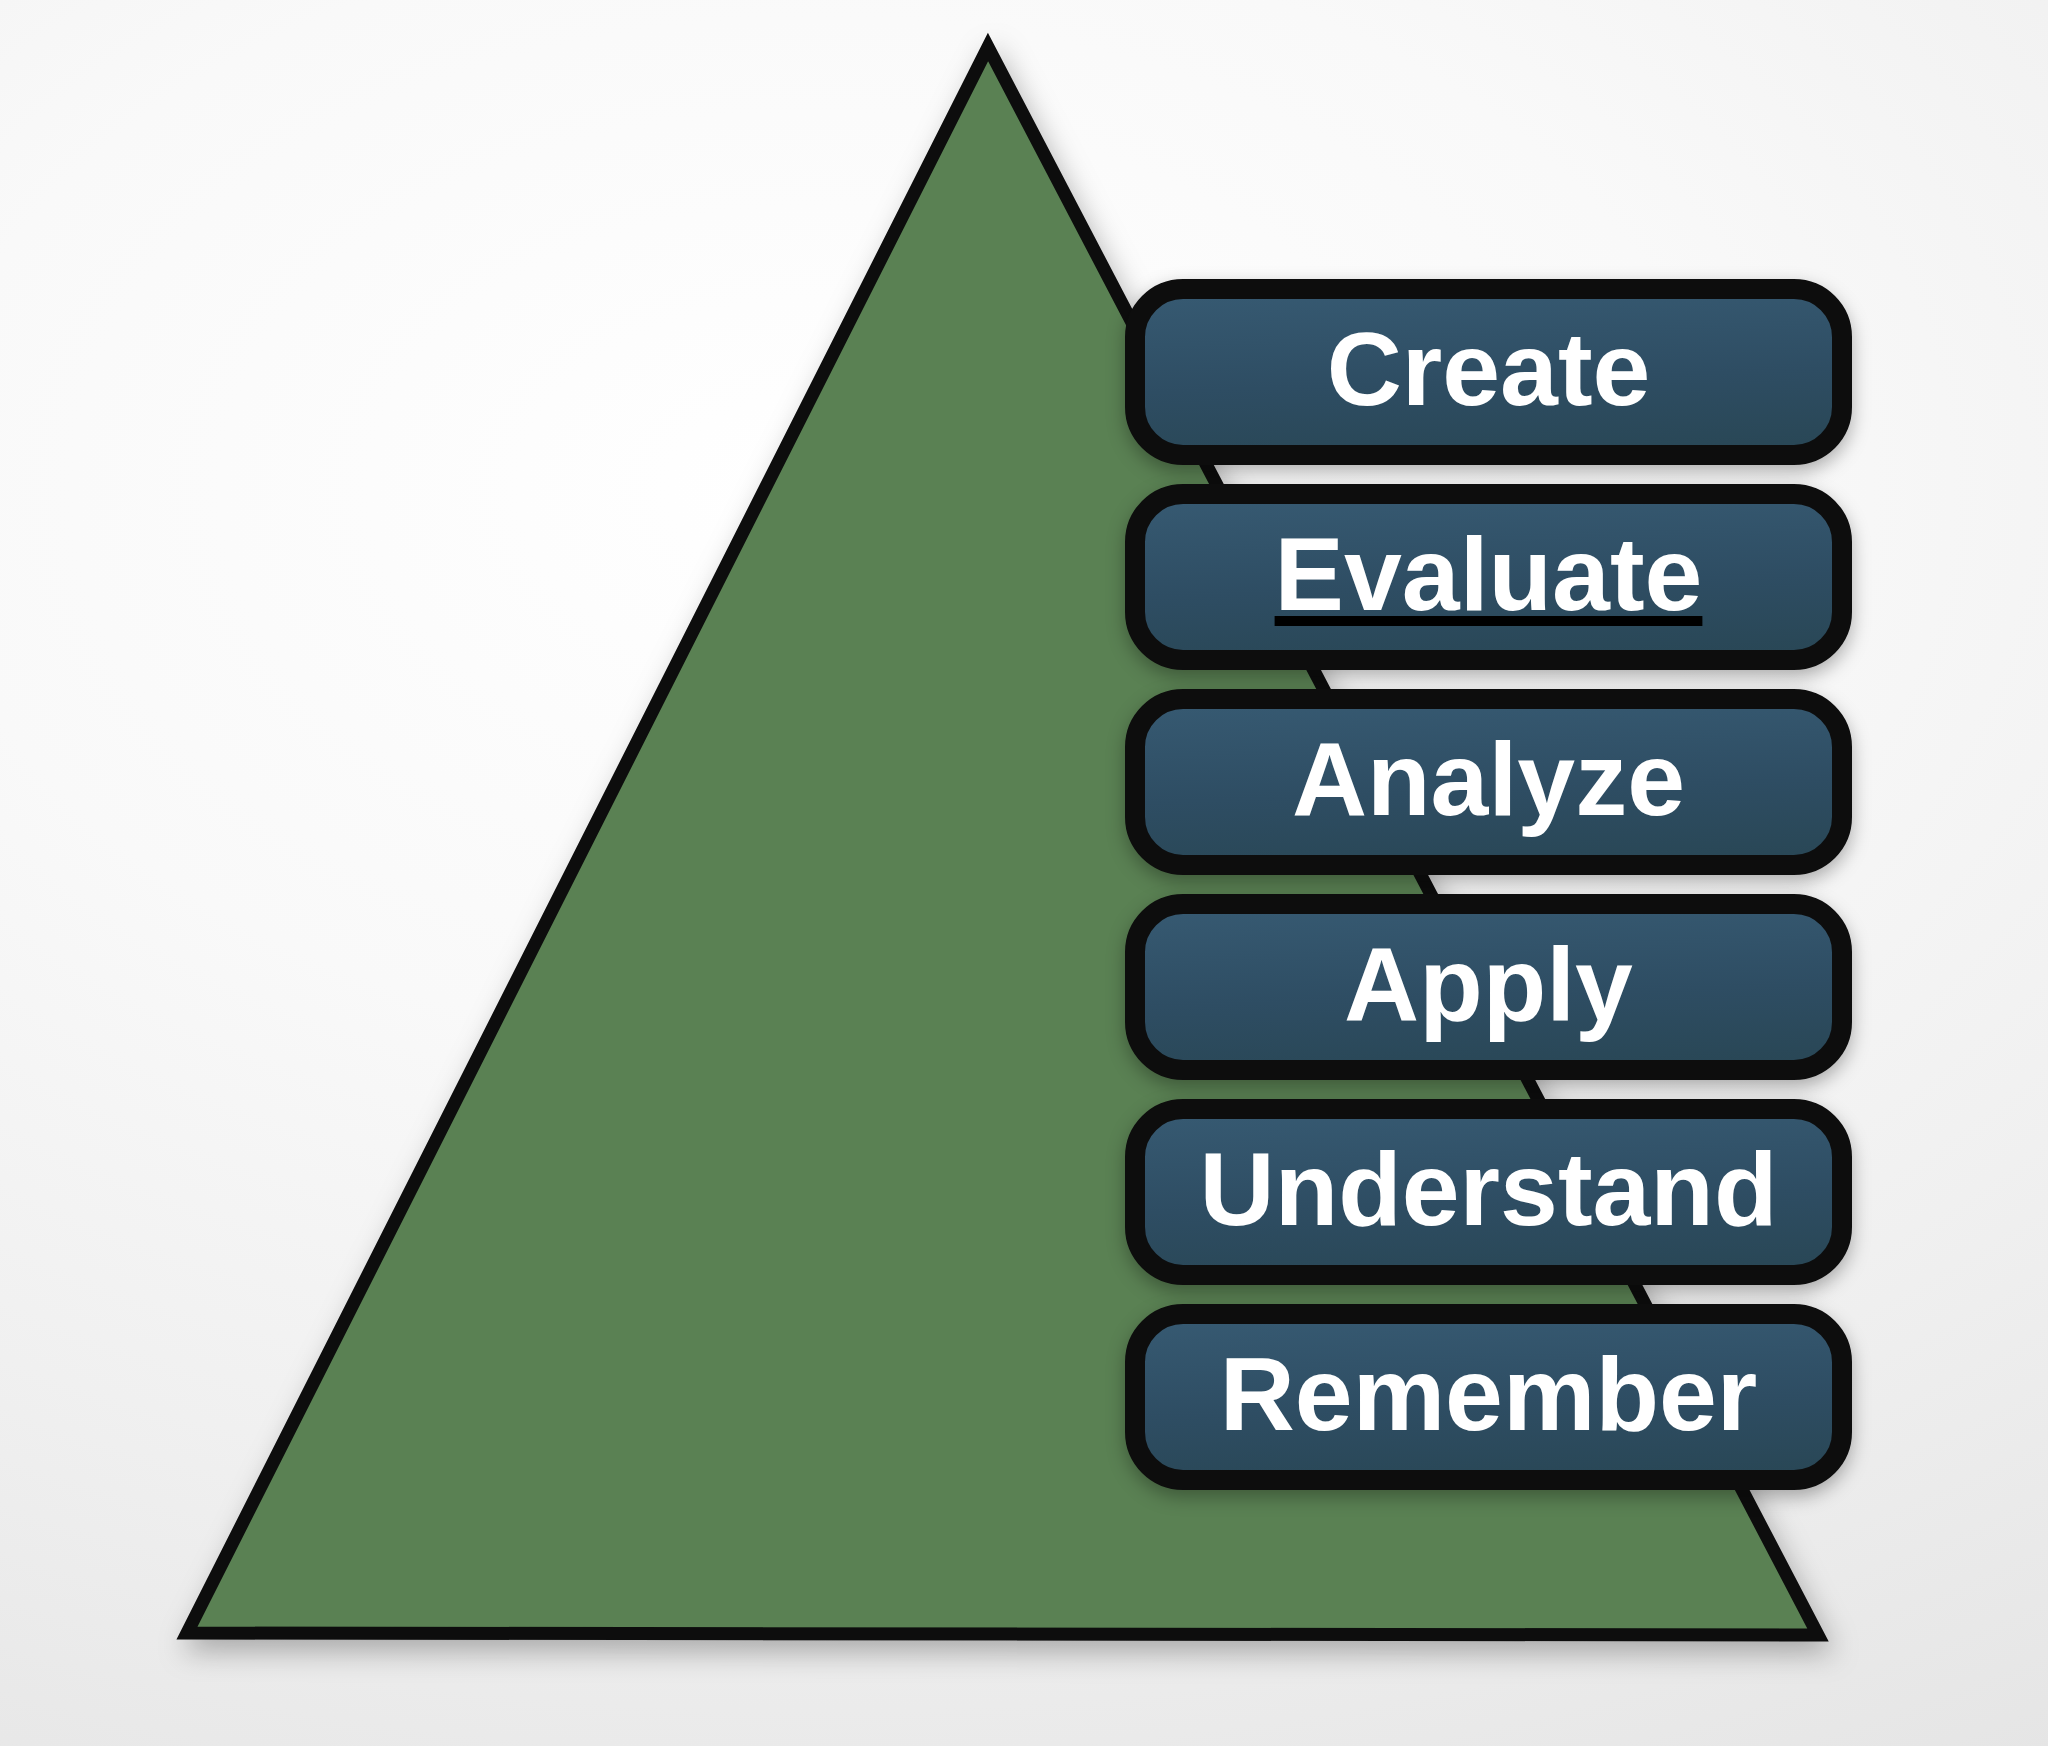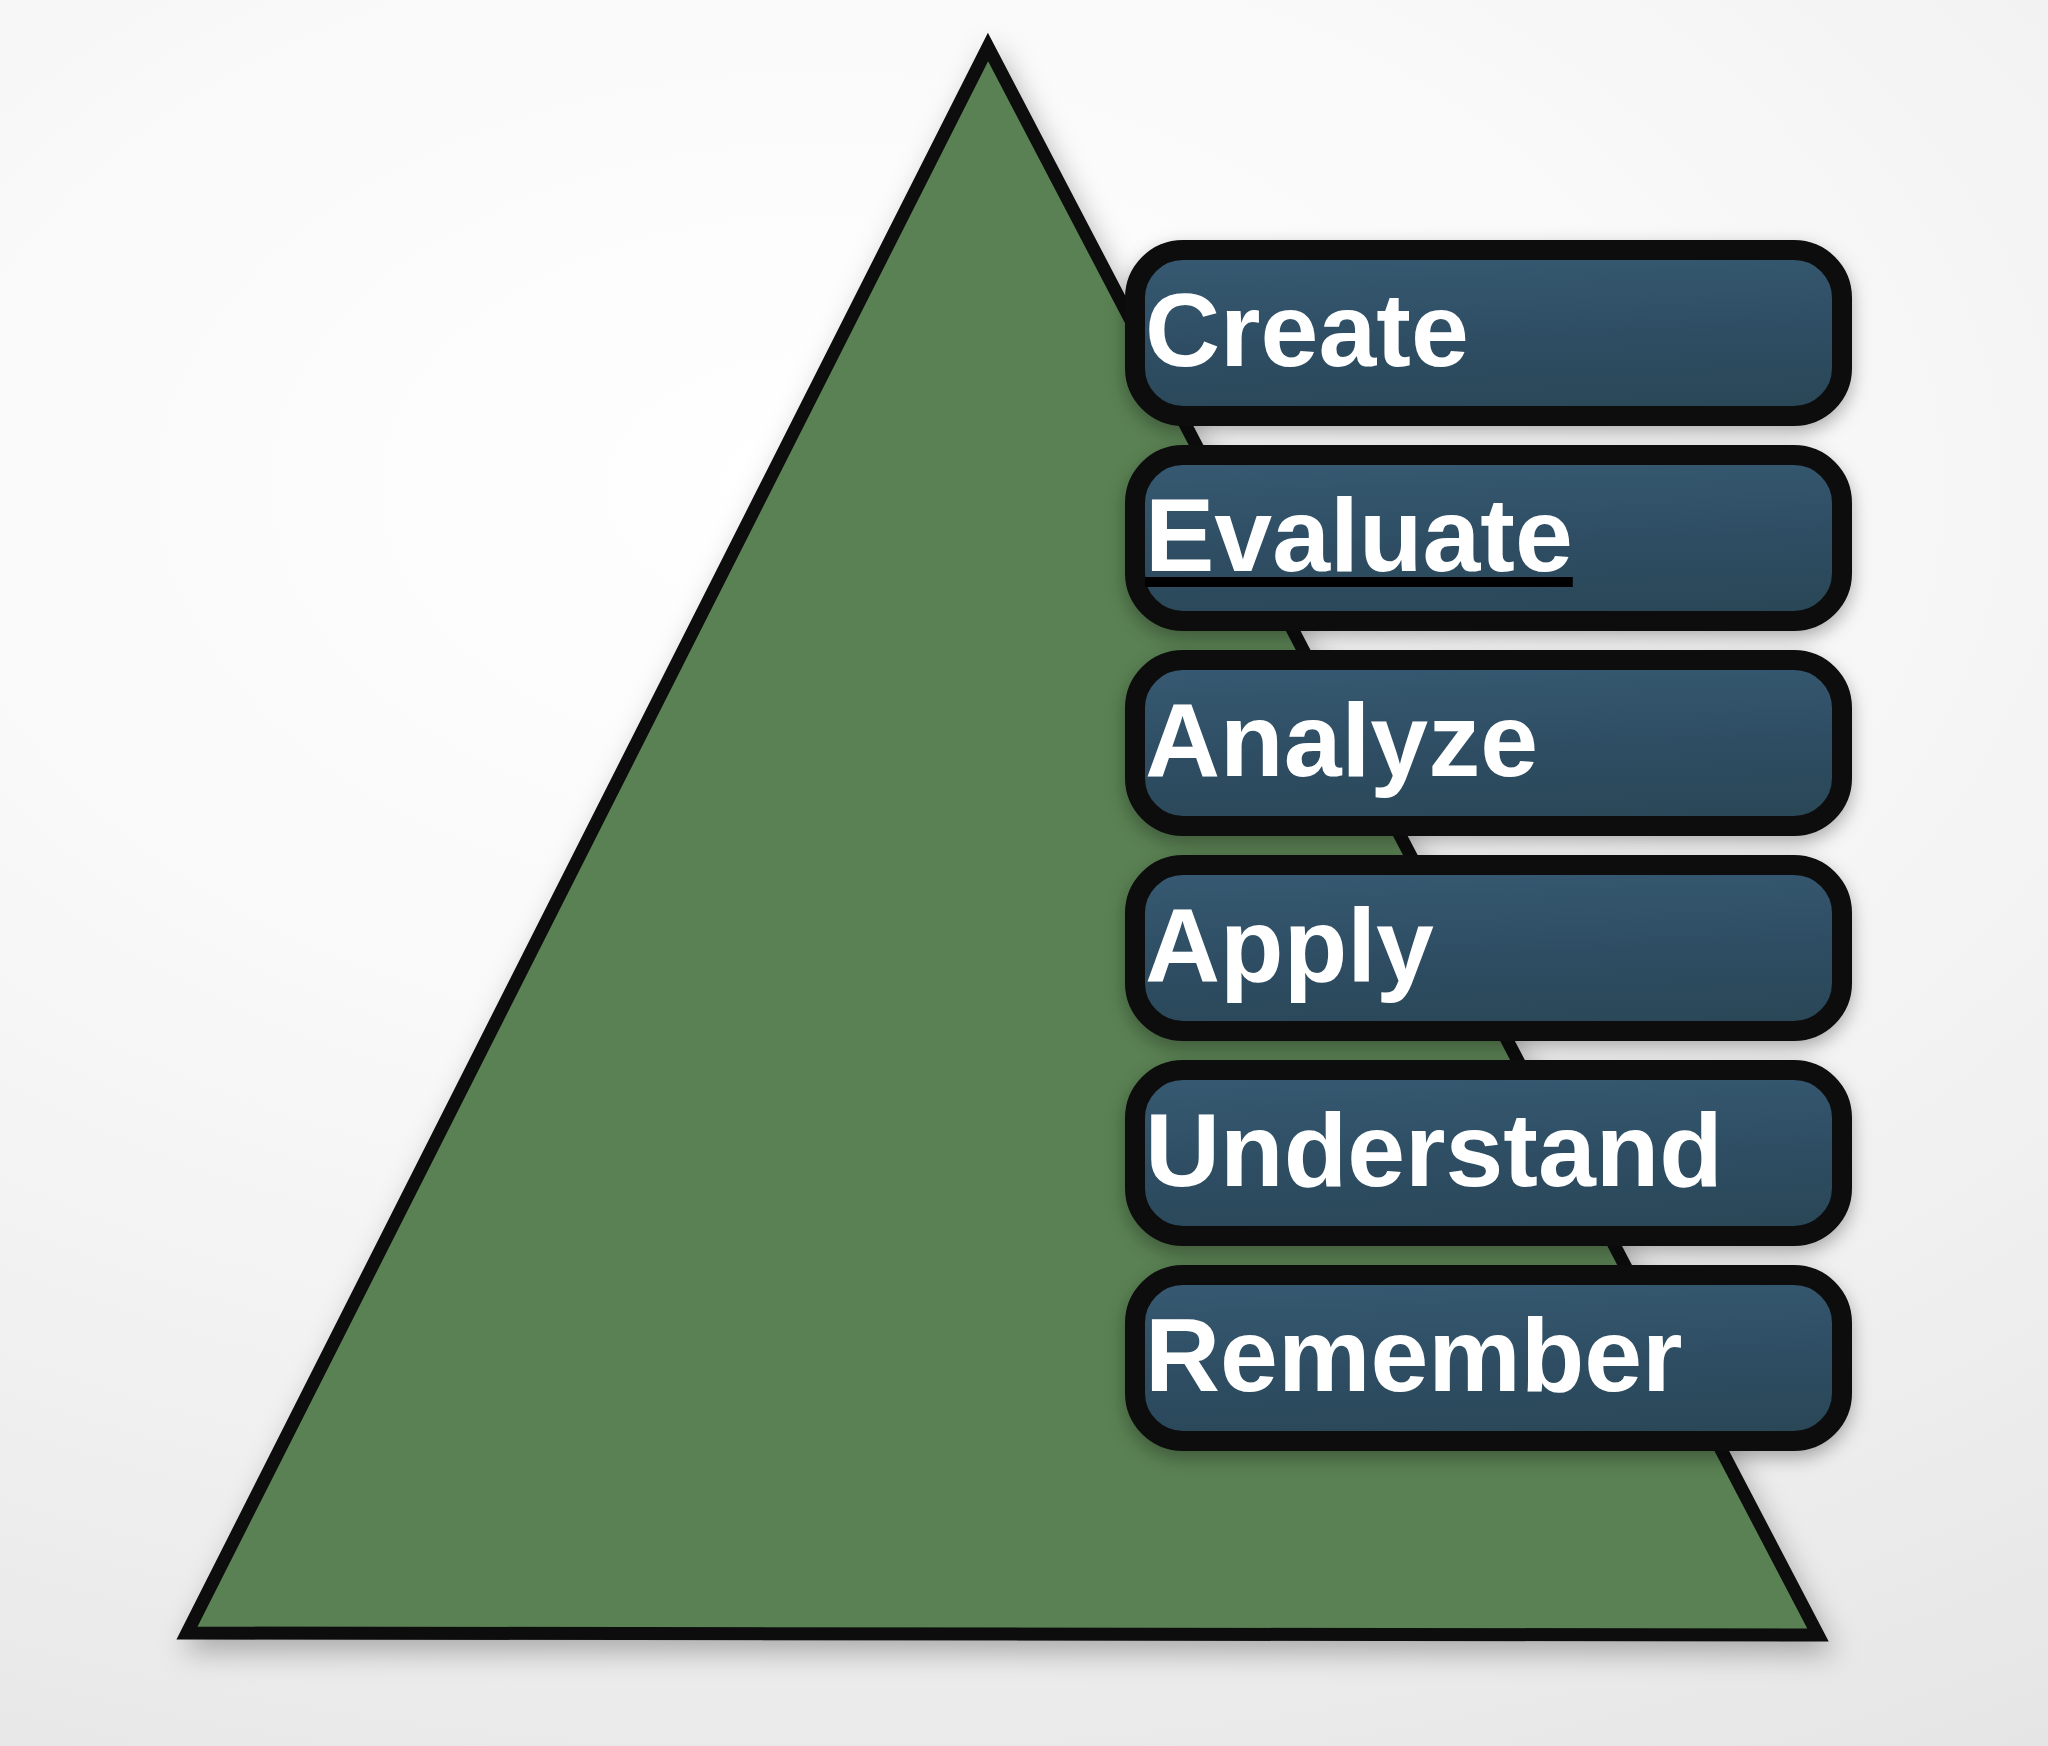--- a/index.html
+++ b/index.html
@@ -55,8 +55,9 @@
       #294756 100%);
     display: flex;
     align-items: center;
-    justify-content: flex-start;
+    justify-content: center;
     filter: drop-shadow(0 7px 9px rgba(0,0,0,0.30));
+    margin-top: 39px;
   }
 
   .pill-label {

